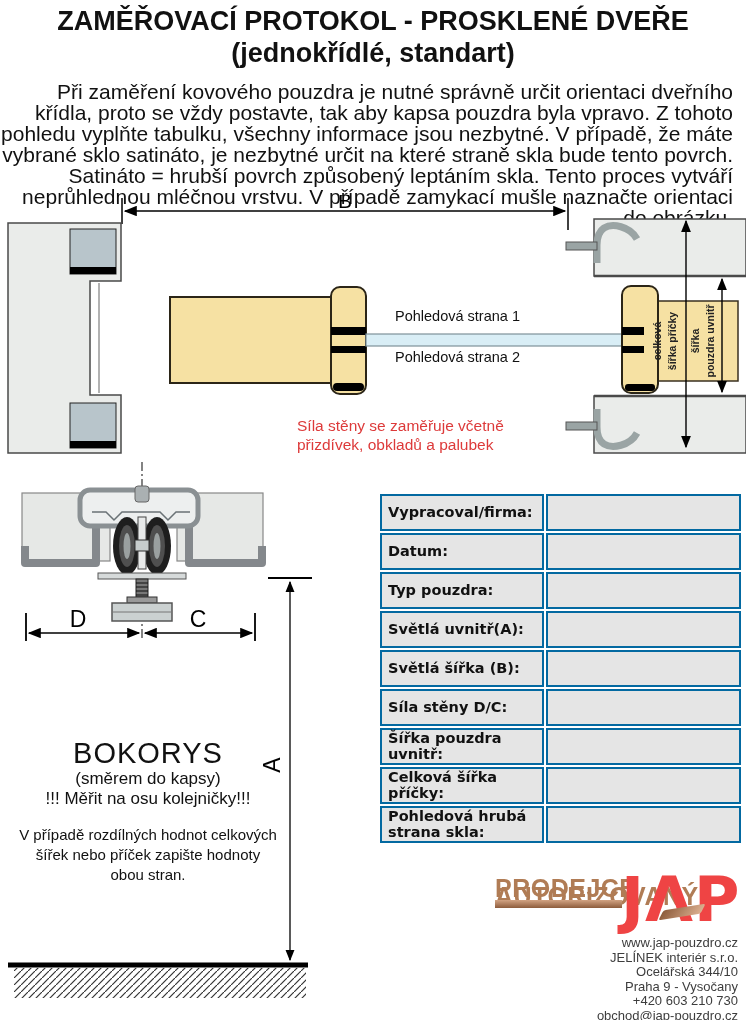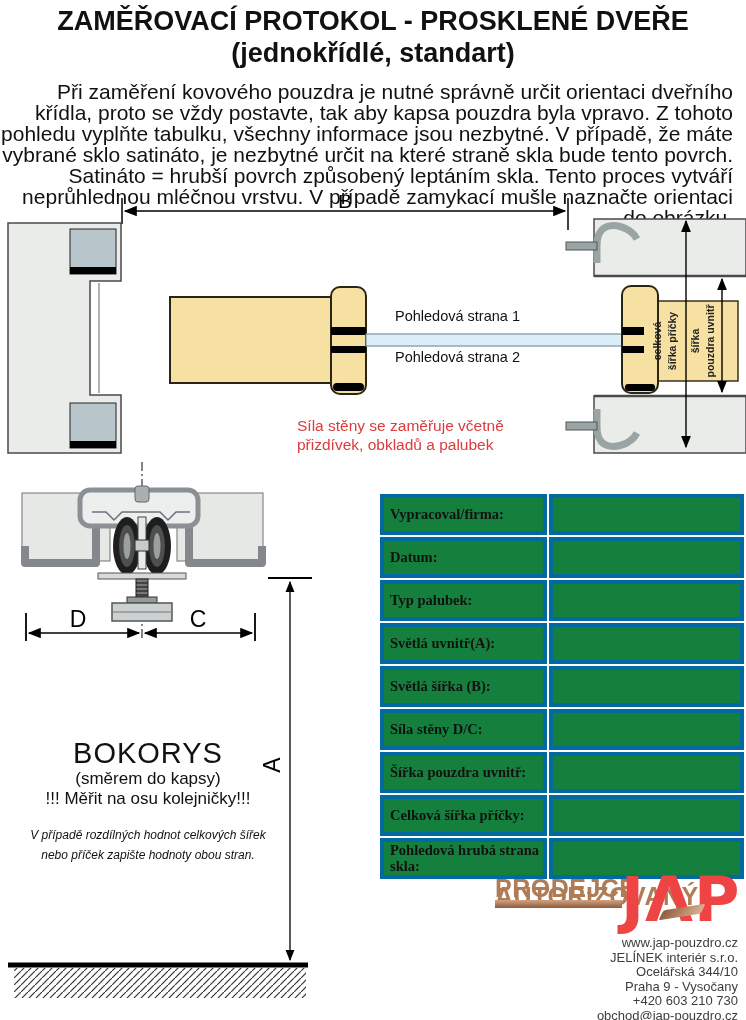--- a/index.html
+++ b/index.html
@@ -17,7 +17,7 @@
   .sidedia{top:460px;}
   
   table.form{position:absolute;left:378px;top:492px;border-collapse:separate;border-spacing:2px;}
-  table.form td{border:4px solid #0369a1;vertical-align:middle;background:#15803d;font-family:Liberation Serif, serif;}
+  table.form td{border:2px solid #0369a1;vertical-align:middle;background:#e5e5e5;}
   td.lbl{width:152px;height:31px;padding:1px 2px 1px 6px;
         font-family:"DejaVu Sans",sans-serif;font-weight:bold;font-size:14.5px;line-height:15.5px;}
   td.val{width:189px;}

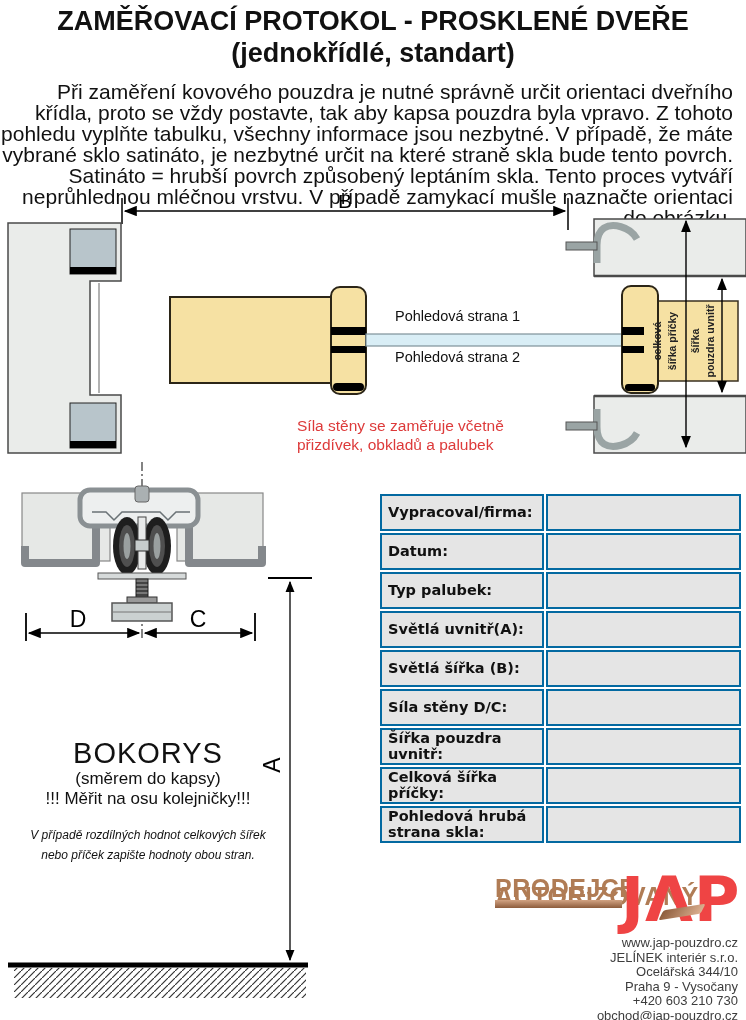--- a/index.html
+++ b/index.html
@@ -207,7 +207,7 @@
         <td class="val"></td>
       </tr>
       <tr>
-        <td class="lbl">Typ palubek:</td>
+        <td class="lbl">Typ pouzdra:</td>
         <td class="val"></td>
       </tr>
       <tr>

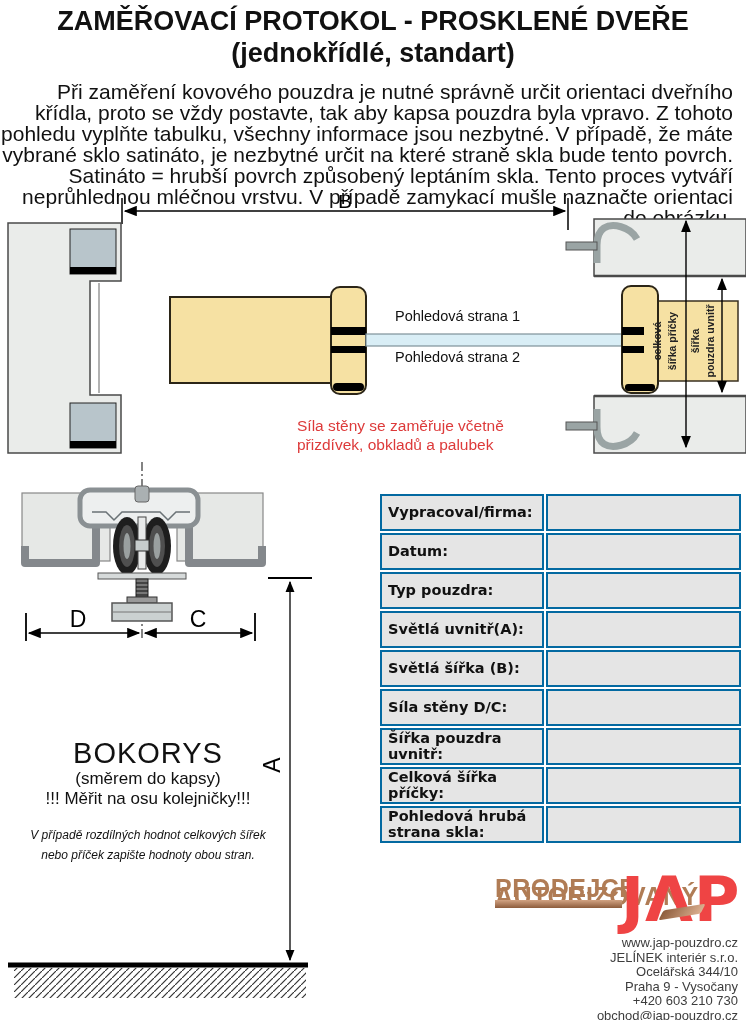--- a/index.html
+++ b/index.html
@@ -26,7 +26,7 @@
         font-family:"Liberation Sans",sans-serif;}
   .bok-h{font-size:29px;line-height:32px;letter-spacing:1px;}
   .bok-s{font-size:17px;line-height:20px;}
-  .bok-note{font-size:12px;line-height:20px;margin:16px auto 0 auto;width:258px;font-style:italic;}
+  .bok-note{font-size:15px;line-height:20px;margin:16px auto 0 auto;width:258px;}
   
   .banner{position:absolute;left:495px;font-family:"Liberation Sans",sans-serif;
         font-weight:bold;font-size:25px;line-height:25px;letter-spacing:0.5px;color:#b07c55;}

